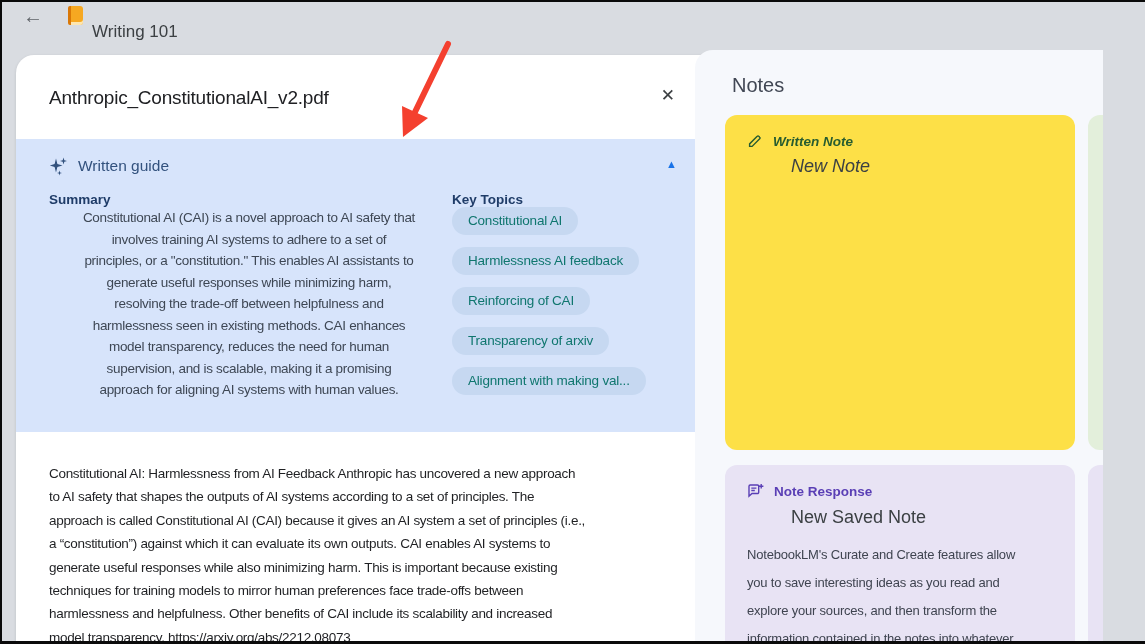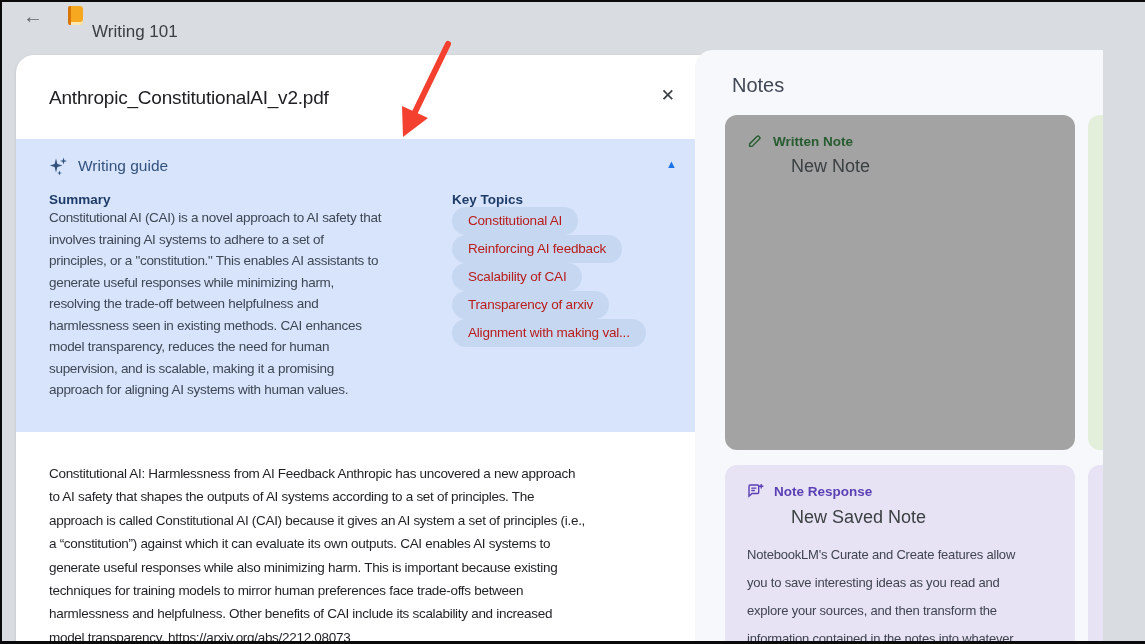--- a/index.html
+++ b/index.html
@@ -43,7 +43,7 @@
                  border-radius:18px 0 0 0; overflow:hidden; }
   .notes-title { position:absolute; left:37px; top:24px; font-size:20px; font-weight:400; color:#414754; }
   .note-card { position:absolute; left:30px; width:350px; border-radius:12px; cursor:pointer; }
-  .note-card.green { top:65px; height:335px; background:#a3a3a3; }
+  .note-card.green { top:65px; height:335px; background:#fde047;font-style:italic; }
   .note-card.purple { top:415px; height:250px; background:#e8e3f4; }
   .note-head { display:flex; align-items:center; gap:10px; padding:18px 22px 0 22px; }
   .note-type { font-size:13.5px; font-weight:700; }

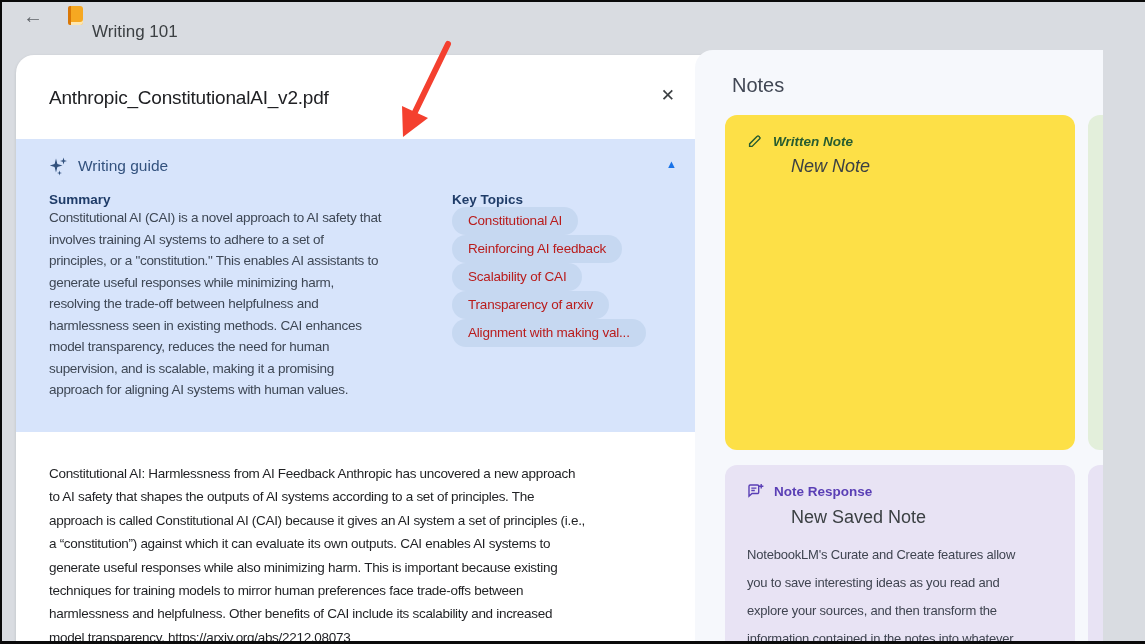--- a/index.html
+++ b/index.html
@@ -84,7 +84,7 @@
           <path fill="#33527e" d="M14.5 1.5 L15.3 4.2 L18 5 L15.3 5.8 L14.5 8.5 L13.7 5.8 L11 5 L13.7 4.2 Z"></path>
           <path fill="#33527e" d="M10.5 14.5 L11.1 16.4 L13 17 L11.1 17.6 L10.5 19.5 L9.9 17.6 L8 17 L9.9 16.4 Z"></path>
         </svg>
-        <span class="sg-label">Writing guide</span>
+        <span class="sg-label">Written guide</span>
         <button class="collapse-btn">▲</button>
       </div>
       <div class="sg-columns">

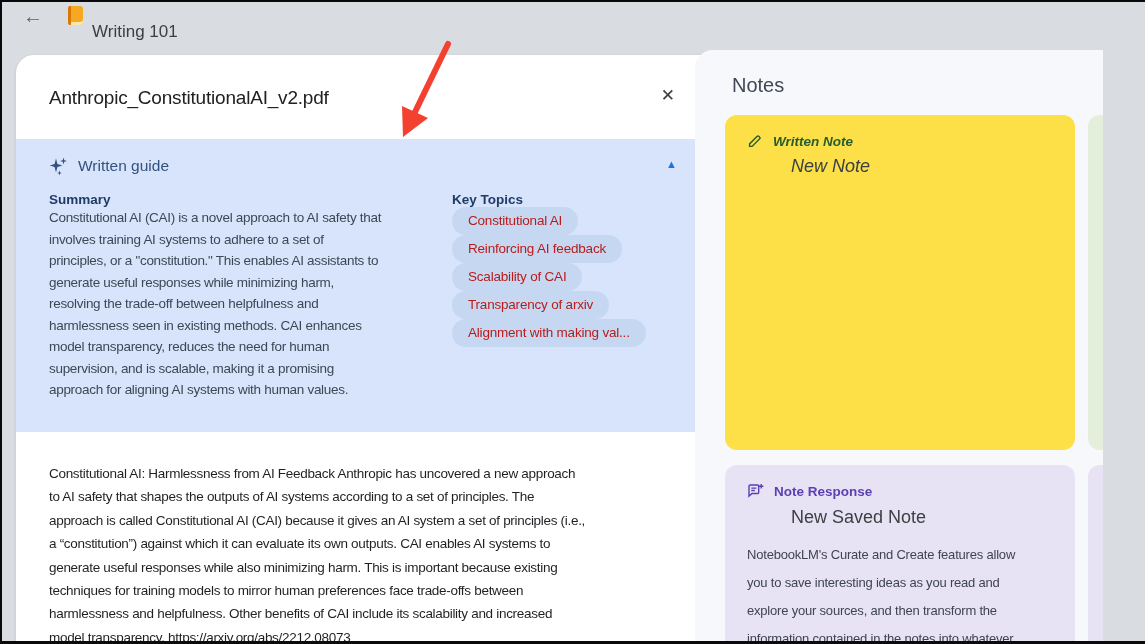--- a/index.html
+++ b/index.html
@@ -30,7 +30,7 @@
   .sg-col-left { width:403px; flex:none; }
   .sg-col-right { flex:1; }
   .sg-h3 { font-size:13.5px; font-weight:700; color:#1f3c68; }
-  .summary-text { font-size:13.5px; line-height:21.5px; color:#3e4754; letter-spacing:-0.3px; white-space:pre-line; width:400px; }
+  .summary-text { font-size:13.5px; line-height:21.5px; color:#3e4754; letter-spacing:-0.3px; white-space:pre-line; width:400px;text-align:center; }
   .chip { display:table; height:28px; line-height:28px; padding:0 16px; border-radius:14px;
           background:#c6d8f1; color:#b91c1c; font-size:13.5px; font-weight:500; letter-spacing:-0.2px; cursor:pointer; }
 

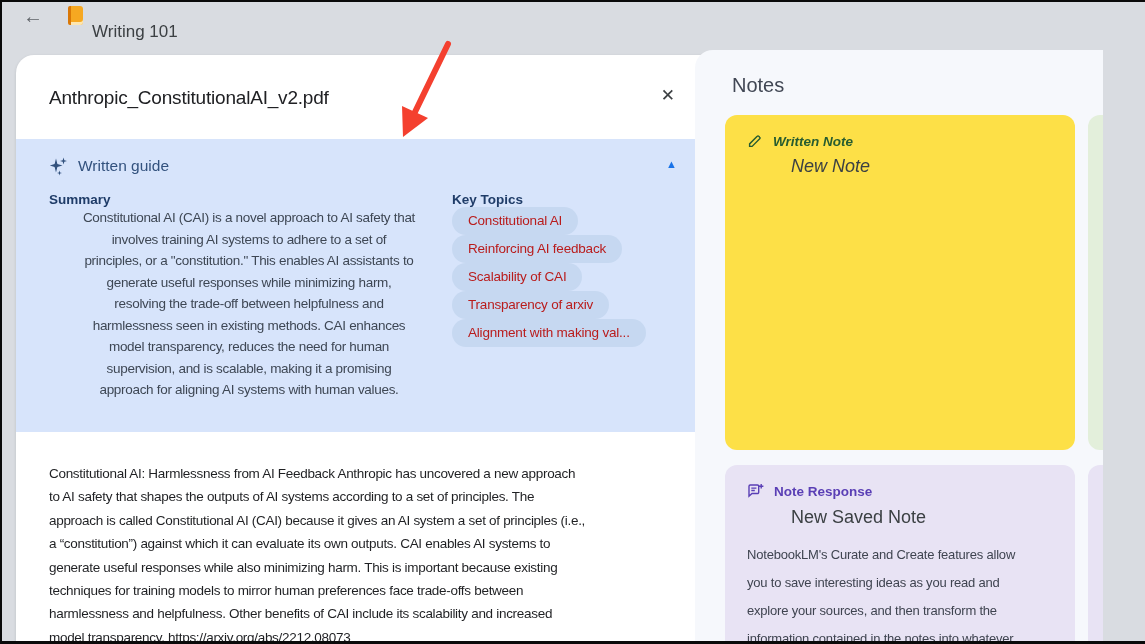--- a/index.html
+++ b/index.html
@@ -31,8 +31,8 @@
   .sg-col-right { flex:1; }
   .sg-h3 { font-size:13.5px; font-weight:700; color:#1f3c68; }
   .summary-text { font-size:13.5px; line-height:21.5px; color:#3e4754; letter-spacing:-0.3px; white-space:pre-line; width:400px;text-align:center; }
-  .chip { display:table; height:28px; line-height:28px; padding:0 16px; border-radius:14px;
-          background:#c6d8f1; color:#b91c1c; font-size:13.5px; font-weight:500; letter-spacing:-0.2px; cursor:pointer; }
+  .chip { display:table; height:28px; line-height:28px; padding:0 16px; margin-bottom:12px; border-radius:14px;
+          background:#c6d8f1; color:#0f766e; font-size:13.5px; font-weight:500; letter-spacing:-0.2px; cursor:pointer; }
 
   .doc-area { position:absolute; left:33px; top:407px; width:658px; }
   .doc-text { font-size:13.5px; line-height:23.4px; color:#1f2023; letter-spacing:-0.3px; white-space:pre-line; }

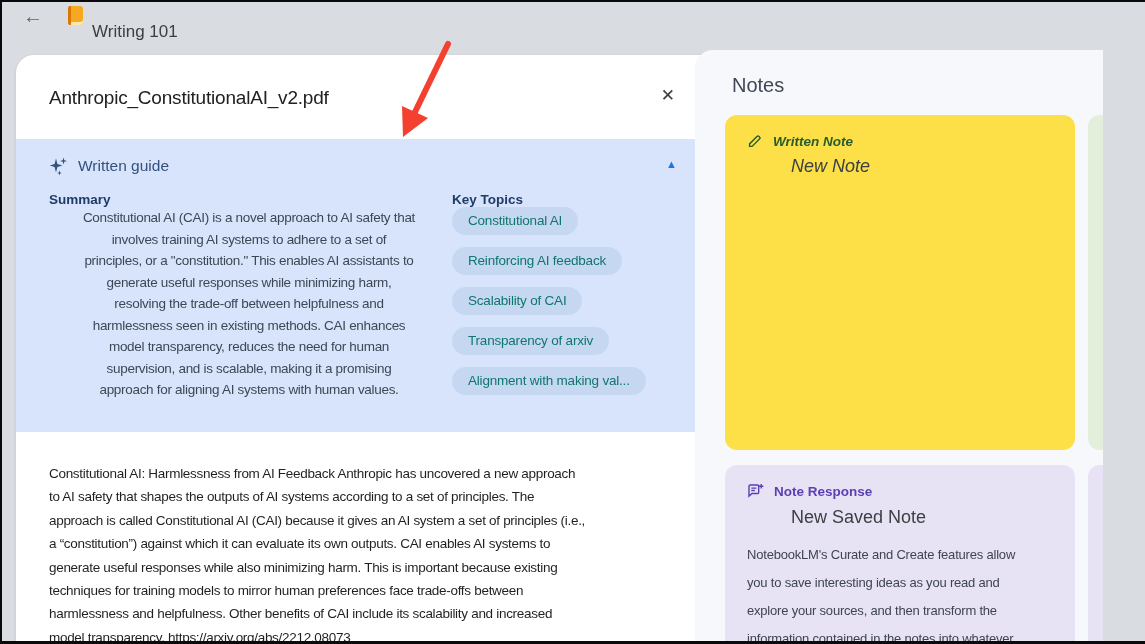--- a/index.html
+++ b/index.html
@@ -103,7 +103,7 @@
         <div class="sg-col-right">
           <h3 class="sg-h3">Key Topics</h3>
           <div class="chip">Constitutional AI</div>
-          <div class="chip">Reinforcing AI feedback</div>
+          <div class="chip">Harmlessness AI feedback</div>
           <div class="chip">Scalability of CAI</div>
           <div class="chip">Transparency of arxiv</div>
           <div class="chip">Alignment with making val...</div>

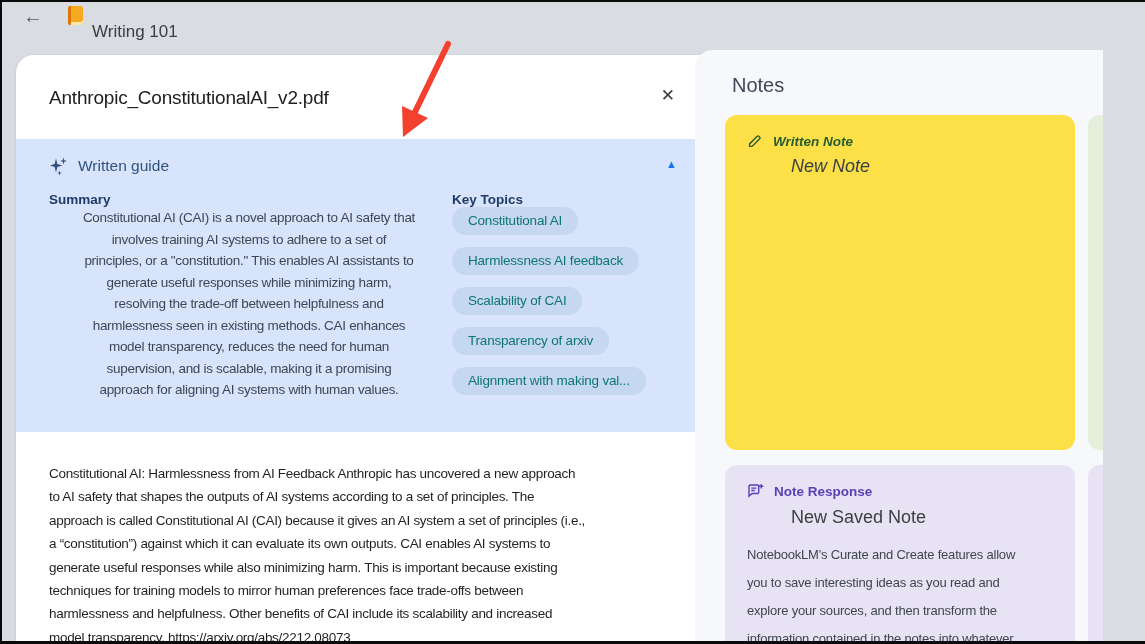--- a/index.html
+++ b/index.html
@@ -104,7 +104,7 @@
           <h3 class="sg-h3">Key Topics</h3>
           <div class="chip">Constitutional AI</div>
           <div class="chip">Harmlessness AI feedback</div>
-          <div class="chip">Scalability of CAI</div>
+          <div class="chip">Reinforcing of CAI</div>
           <div class="chip">Transparency of arxiv</div>
           <div class="chip">Alignment with making val...</div>
         </div>

